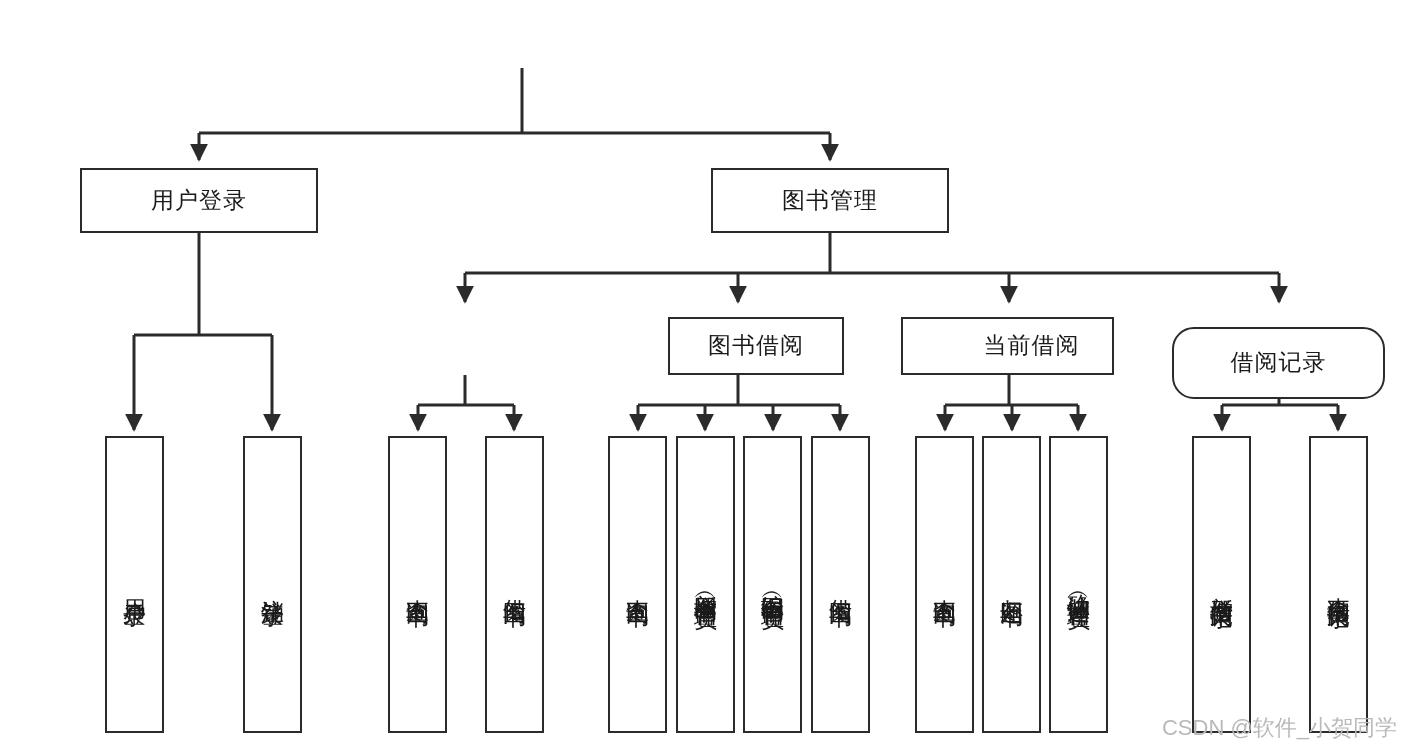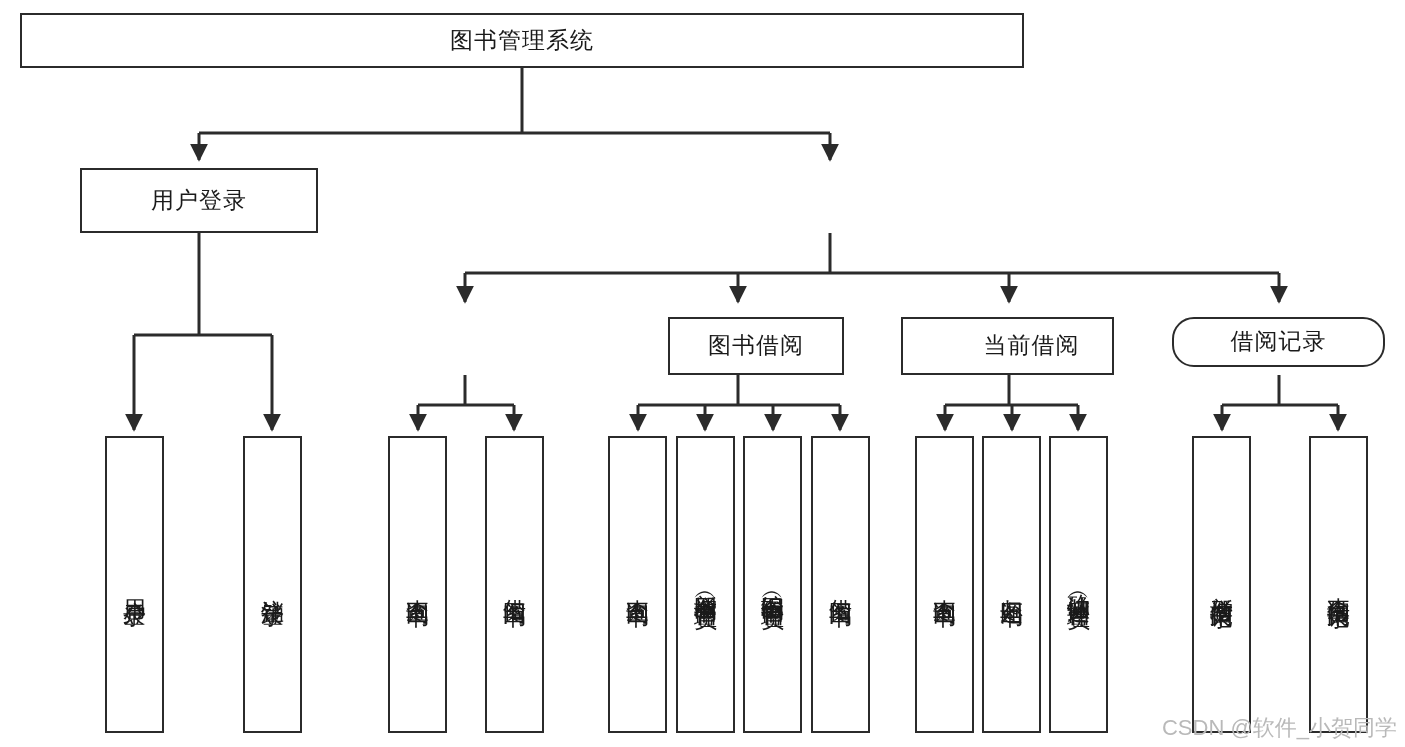--- a/index.html
+++ b/index.html
@@ -128,9 +128,6 @@
     </g>
   </svg>
 
-  <div class="node horiz" style="left:20px; top:13px; width:1004px; height:55px;">
-    <span class="node-label">图书管理系统</span>
-  </div>
 
   <div class="node horiz" style="left:80px; top:168px; width:238px; height:65px;">
     <span class="node-label">用户登录</span>

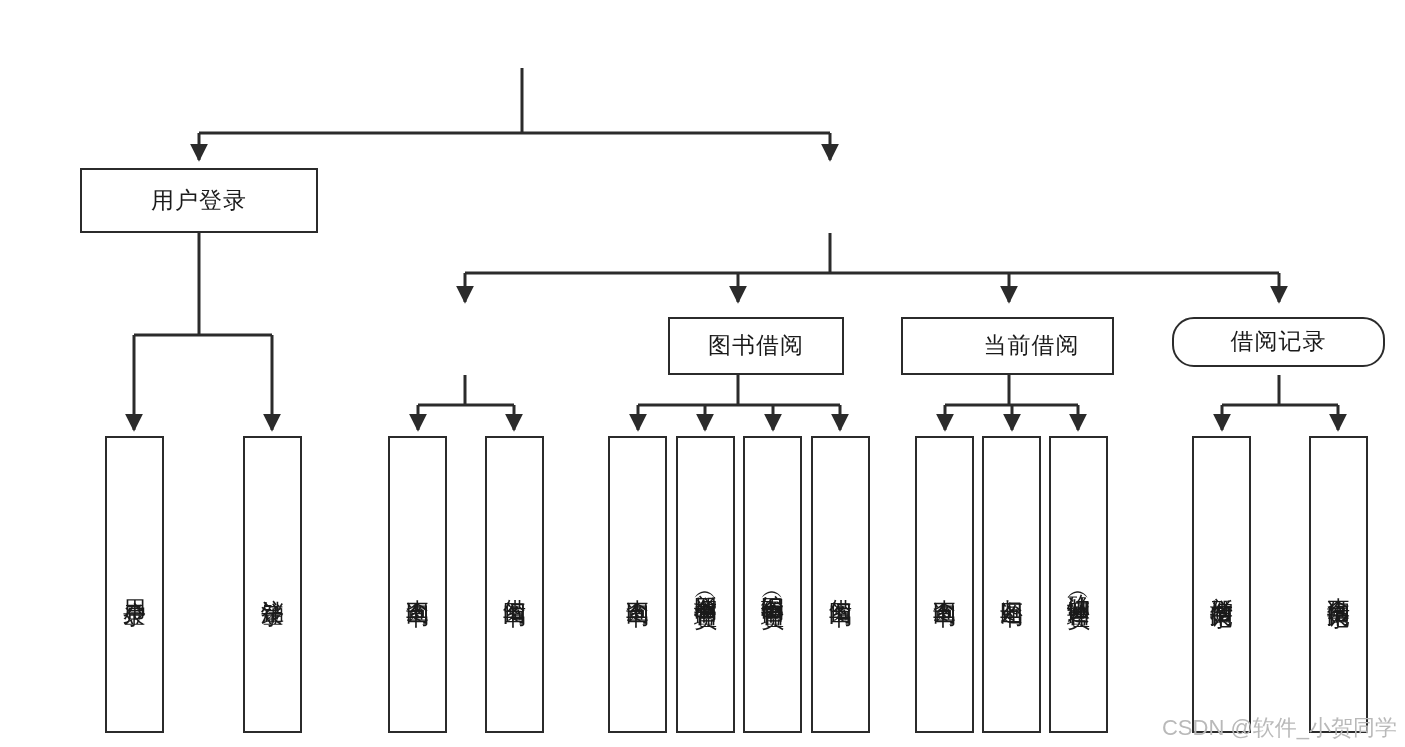--- a/index.html
+++ b/index.html
@@ -133,6 +133,9 @@
     <span class="node-label">用户登录</span>
   </div>
 
+  <div class="node horiz" style="left:711px; top:168px; width:238px; height:65px;">
+    <span class="node-label">图书管理</span>
+  </div>
 
 
   <div class="node horiz" style="left:668px; top:317px; width:176px; height:58px;">

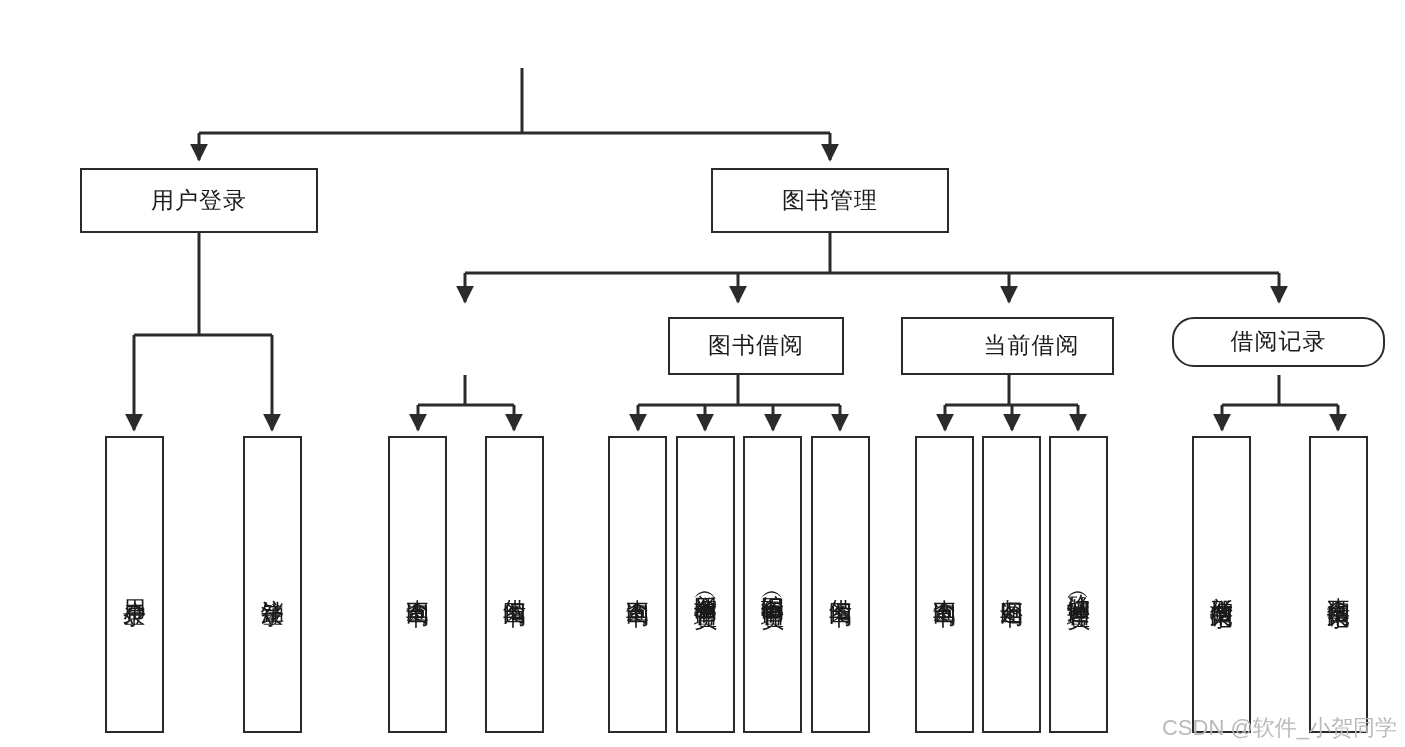--- a/index.html
+++ b/index.html
@@ -146,7 +146,7 @@
     <span class="node-label">当前借阅</span>
   </div>
 
-  <div class="node horiz" style="left:1172px; top:317px; width:213px; height:50px;border-radius:22px;">
+  <div class="node horiz" style="left:1172px; top:327px; width:213px; height:72px;border-radius:22px;">
     <span class="node-label">借阅记录</span>
   </div>
 

